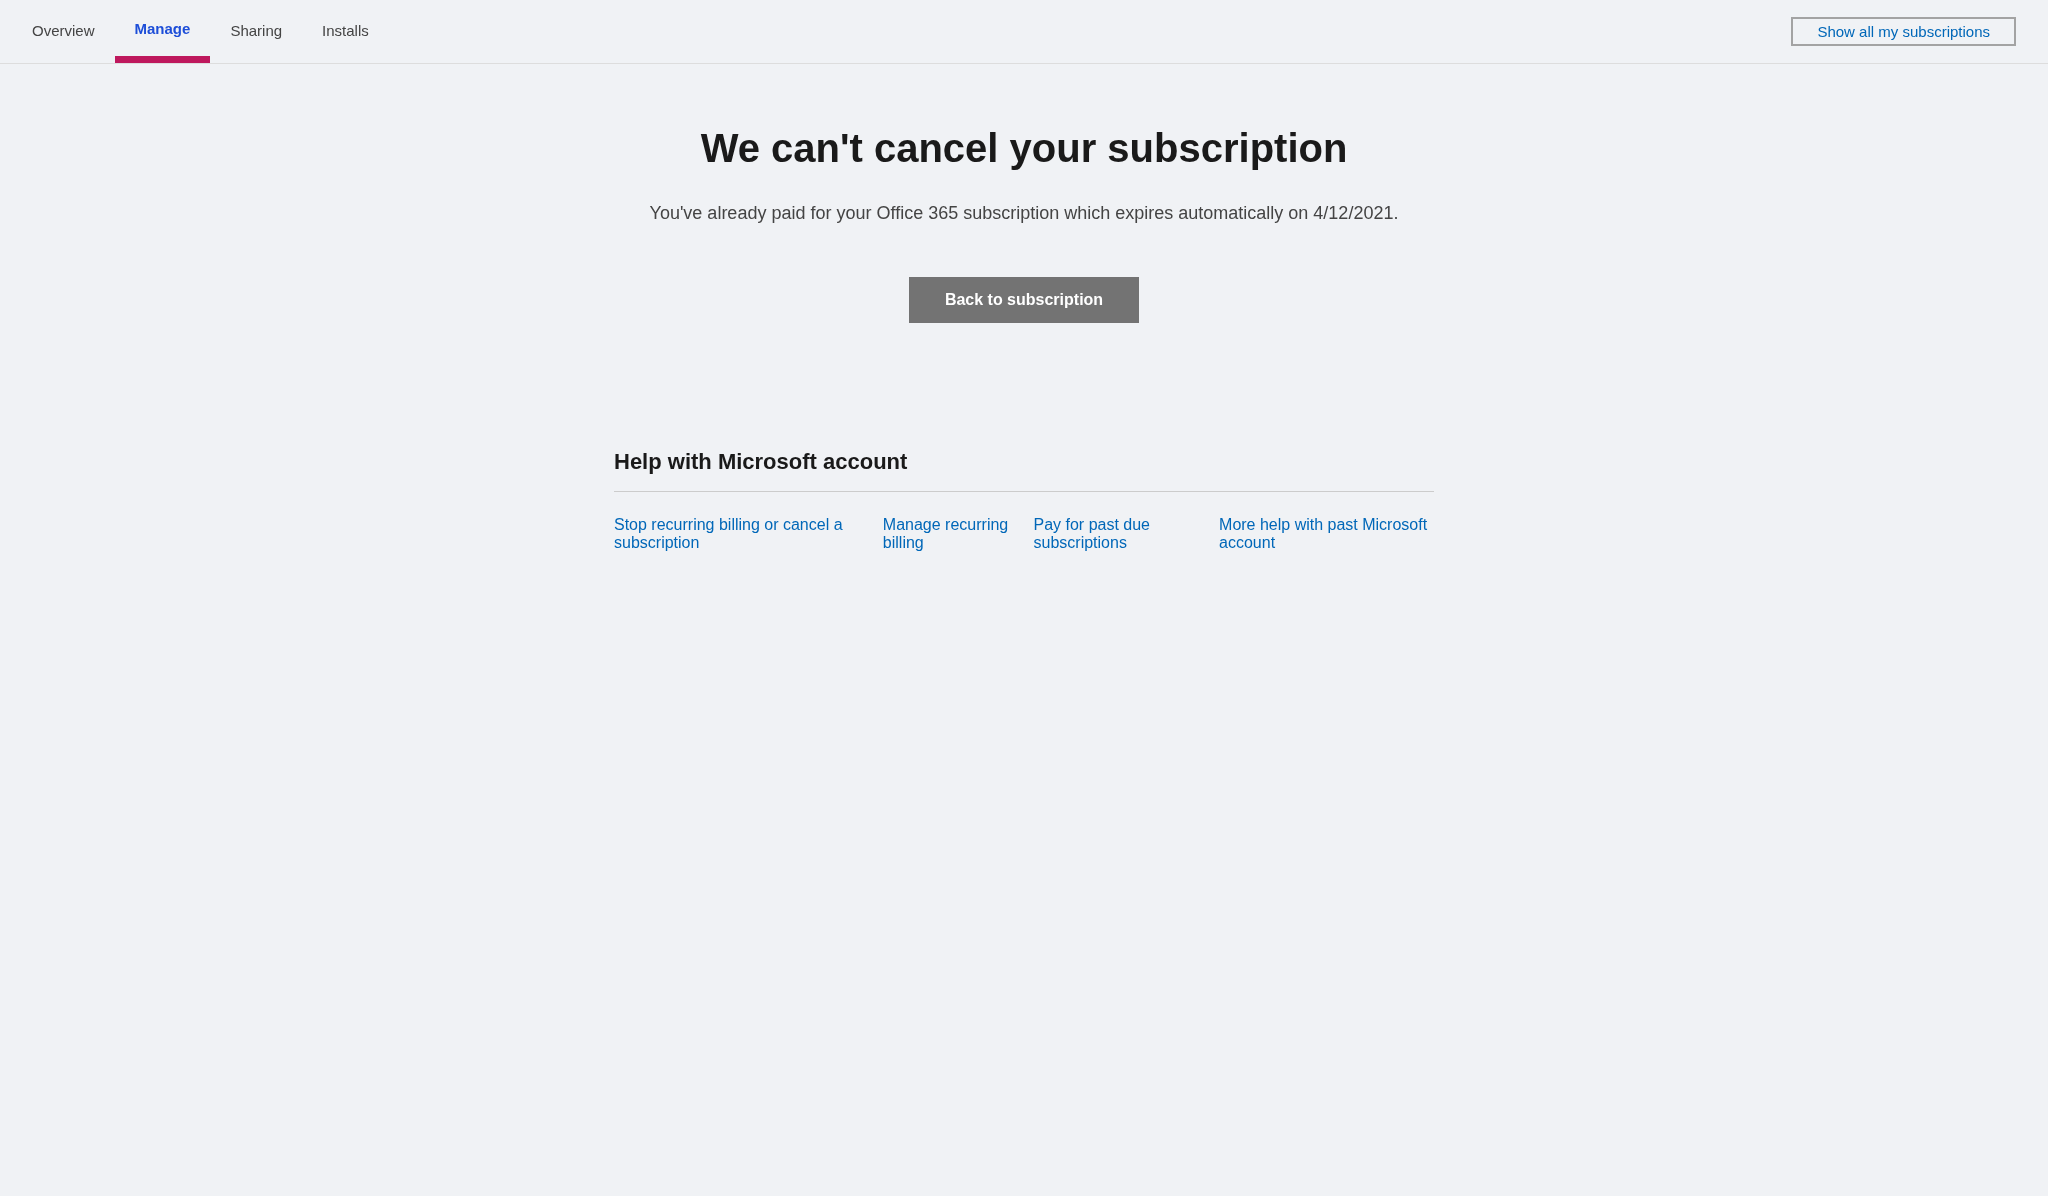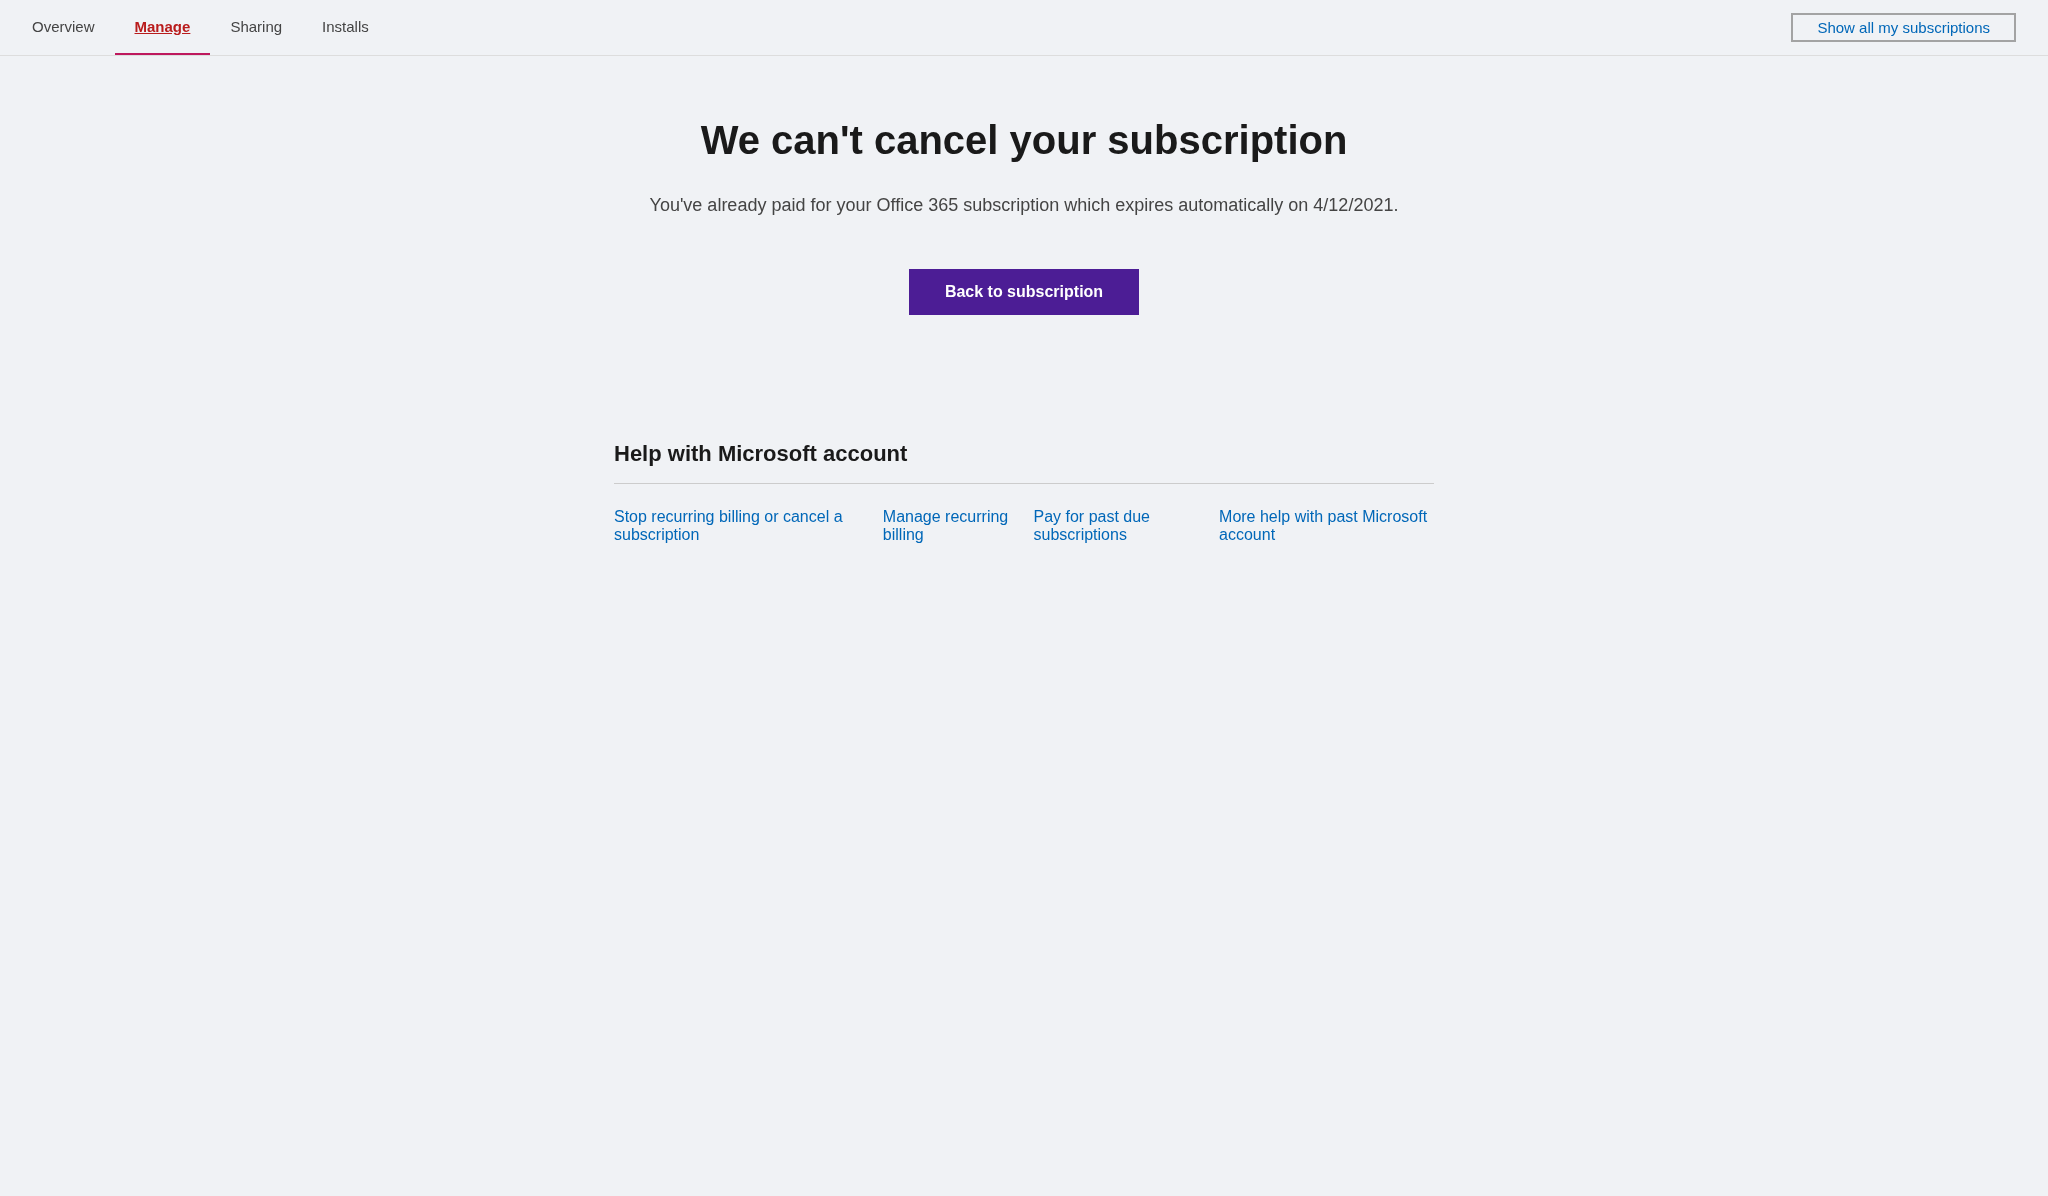--- a/index.html
+++ b/index.html
@@ -23,7 +23,7 @@
       align-items: center;
       justify-content: space-between;
       padding: 0 32px;
-      height: 56px;
+      height: 64px;
     }
 
     .nav-tabs {

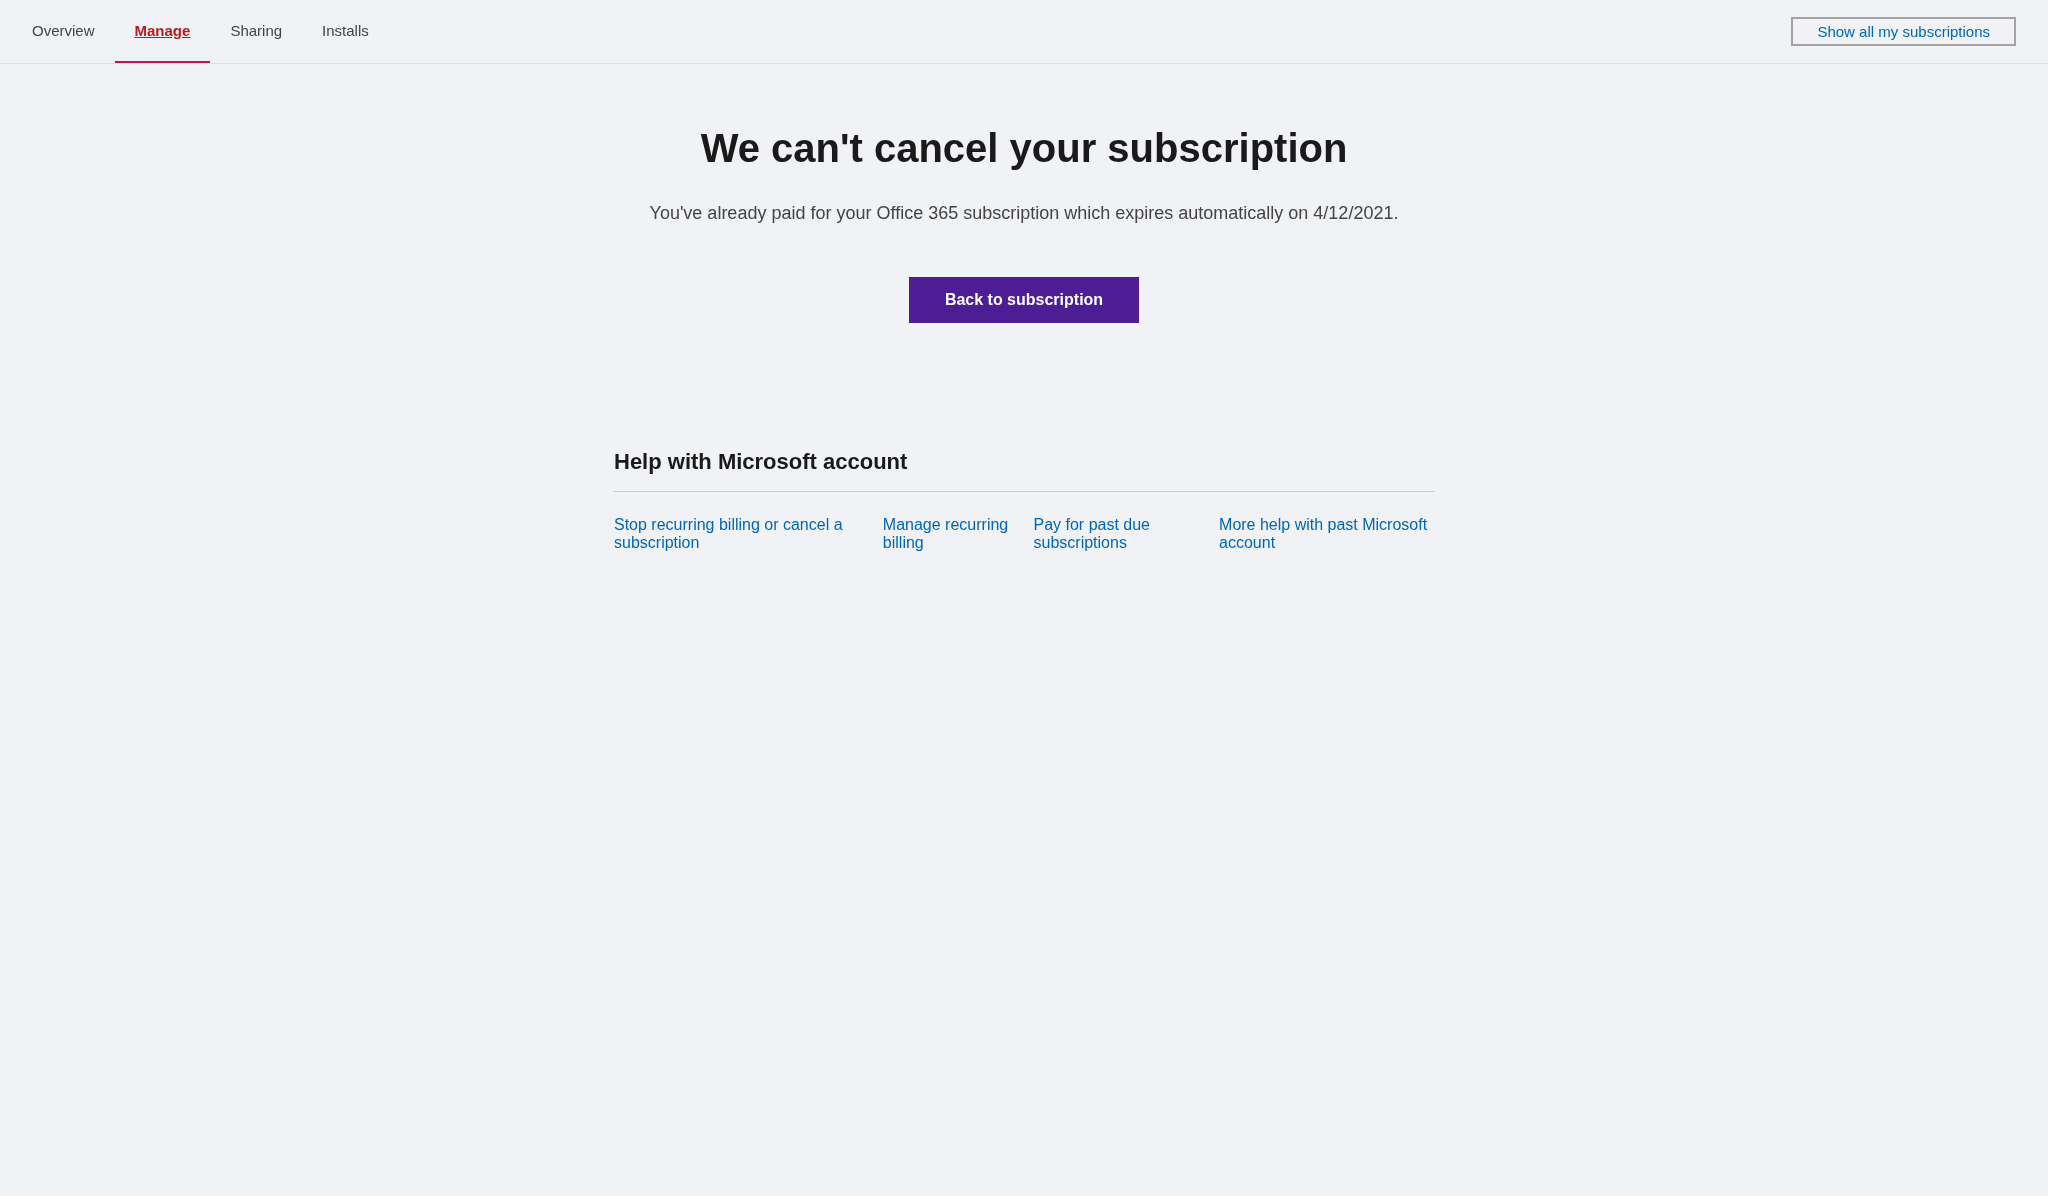--- a/index.html
+++ b/index.html
@@ -46,10 +46,9 @@
     }
 
     .nav-tab.active {
-      color: #b91c1c;
+      color: #1d4ed8;
       font-weight: 600;
-      border-bottom: 2px solid #be185d;
-      text-decoration: underline;
+      border-bottom: 7px solid #be185d;
     }
 
     .nav-tab:first-child {

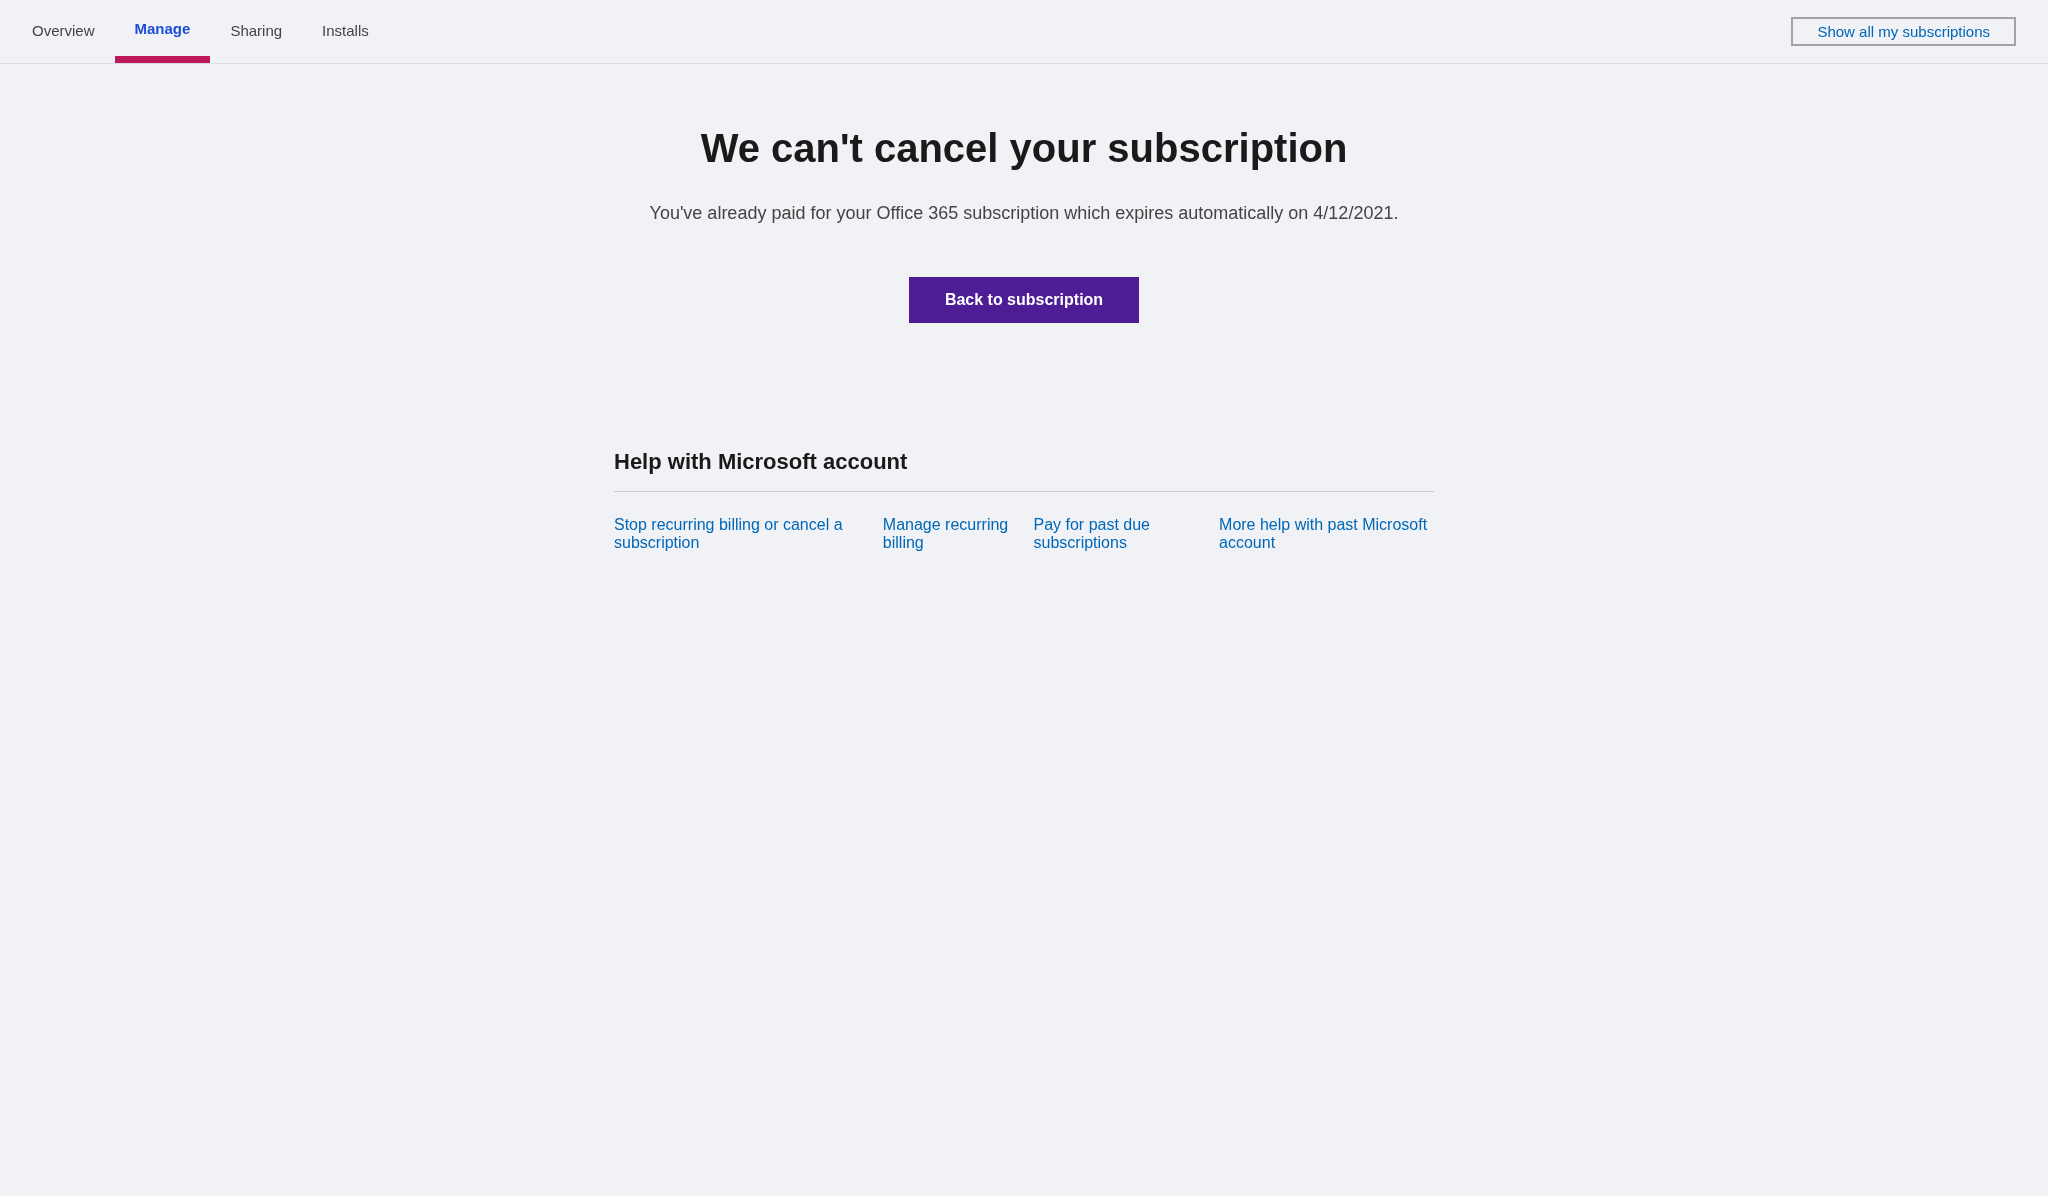--- a/index.html
+++ b/index.html
@@ -89,7 +89,7 @@
 
     .back-button {
       display: inline-block;
-      background-color: #4c1d95;
+      background-color: #737373;
       color: #ffffff;
       font-size: 16px;
       font-weight: 600;

